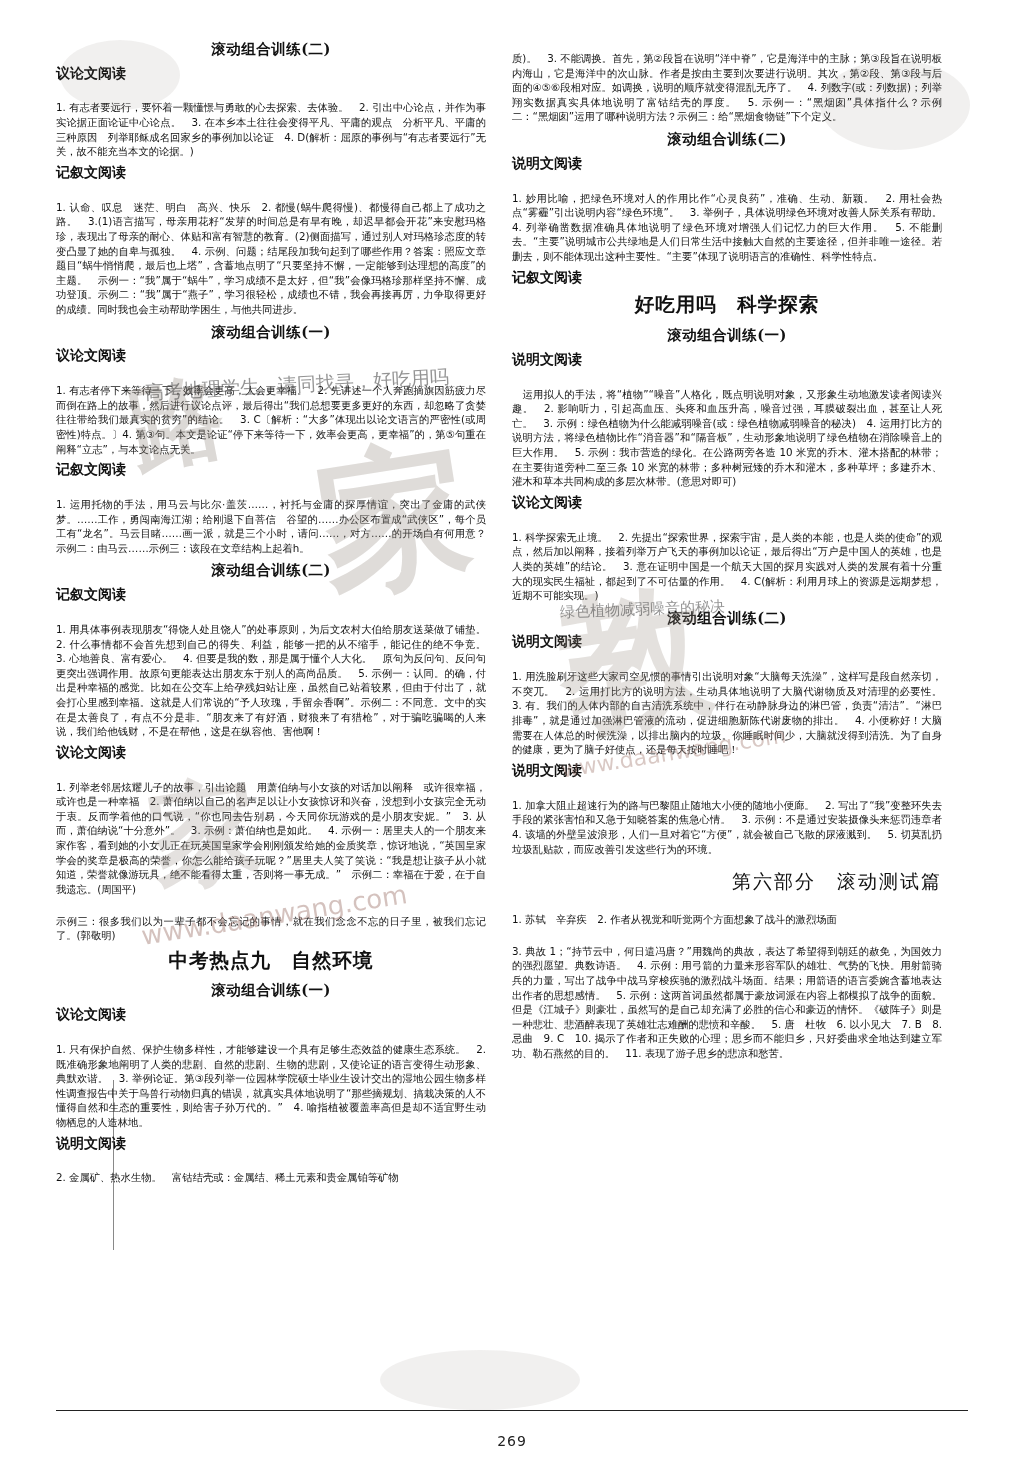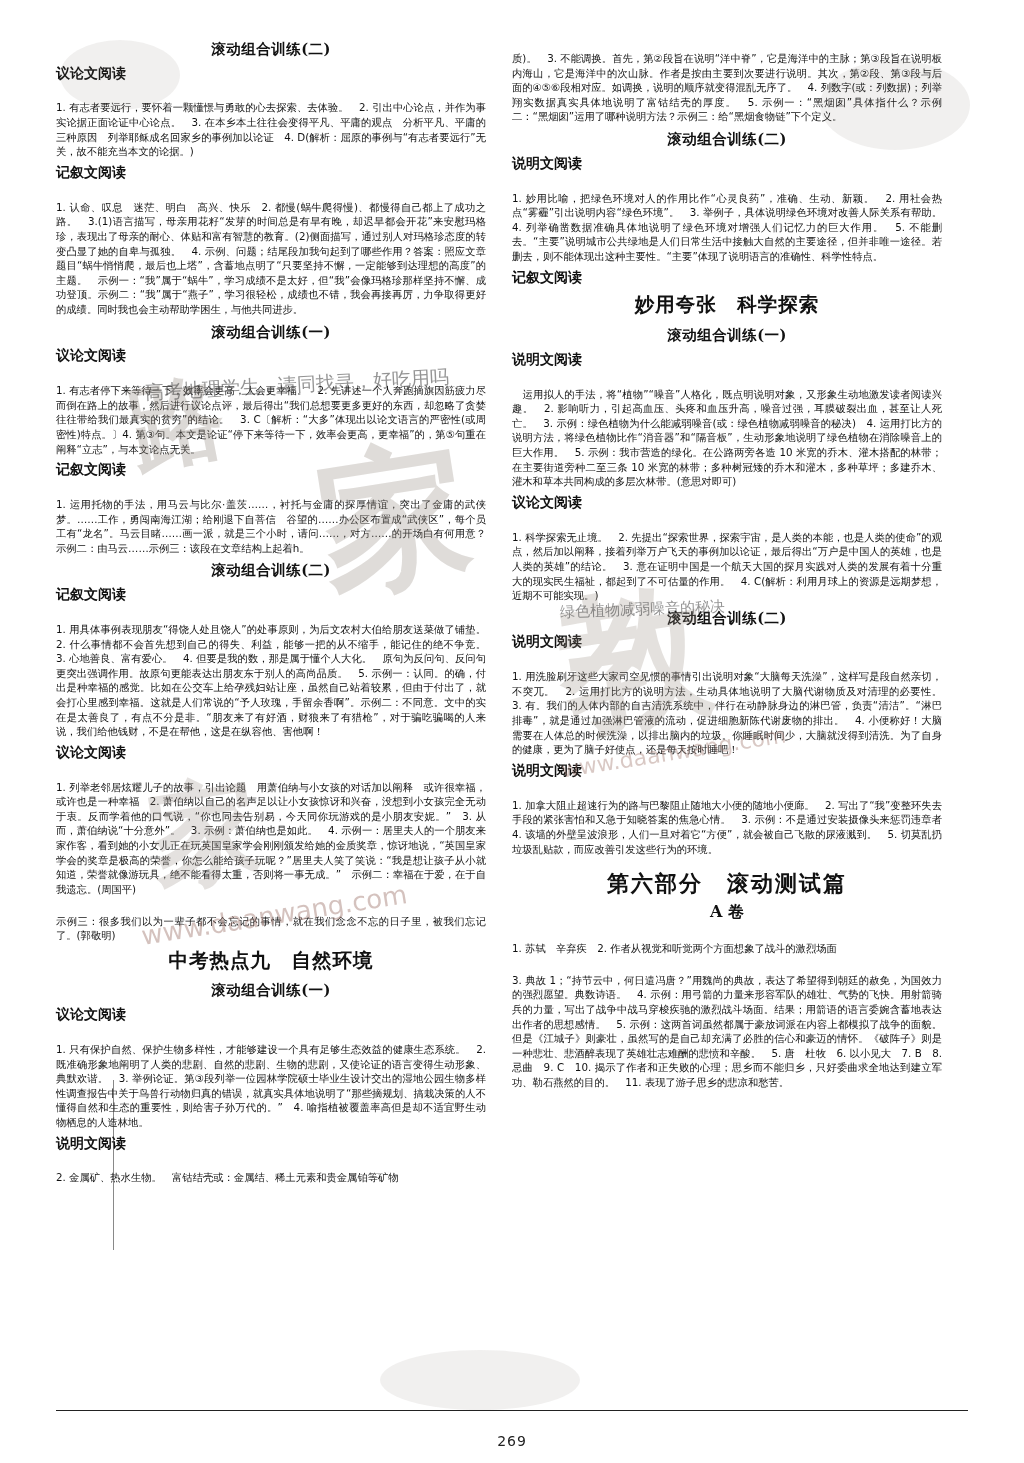--- a/index.html
+++ b/index.html
@@ -172,7 +172,7 @@
       <div class="sub">说明文阅读</div>
       <p class="t">1. 妙用比喻，把绿色环境对人的作用比作“心灵良药”，准确、生动、新颖。　2. 用社会热点“雾霾”引出说明内容“绿色环境”。　3. 举例子，具体说明绿色环境对改善人际关系有帮助。　4. 列举确凿数据准确具体地说明了绿色环境对增强人们记忆力的巨大作用。　5. 不能删去。“主要”说明城市公共绿地是人们日常生活中接触大自然的主要途径，但并非唯一途径。若删去，则不能体现出这种主要性。“主要”体现了说明语言的准确性、科学性特点。</p>
       <div class="sub">记叙文阅读</div>
-      <div class="hdr-big">妙用夸张　科学探索</div>
+      <div class="hdr-big">好吃用吗　科学探索</div>
       <div class="hdr-sec">滚动组合训练(一)</div>
       <div class="sub">说明文阅读</div>
       <p class="t">　运用拟人的手法，将“植物”“噪音”人格化，既点明说明对象，又形象生动地激发读者阅读兴趣。　2. 影响听力，引起高血压、头疼和血压升高，噪音过强，耳膜破裂出血，甚至让人死亡。　3. 示例：绿色植物为什么能减弱噪音(或：绿色植物减弱噪音的秘决)　4. 运用打比方的说明方法，将绿色植物比作“消音器”和“隔音板”，生动形象地说明了绿色植物在消除噪音上的巨大作用。　5. 示例：我市营造的绿化。在公路两旁各造 10 米宽的乔木、灌木搭配的林带；在主要街道旁种二至三条 10 米宽的林带；多种树冠矮的乔木和灌木，多种草坪；多建乔木、灌木和草本共同构成的多层次林带。(意思对即可)</p>

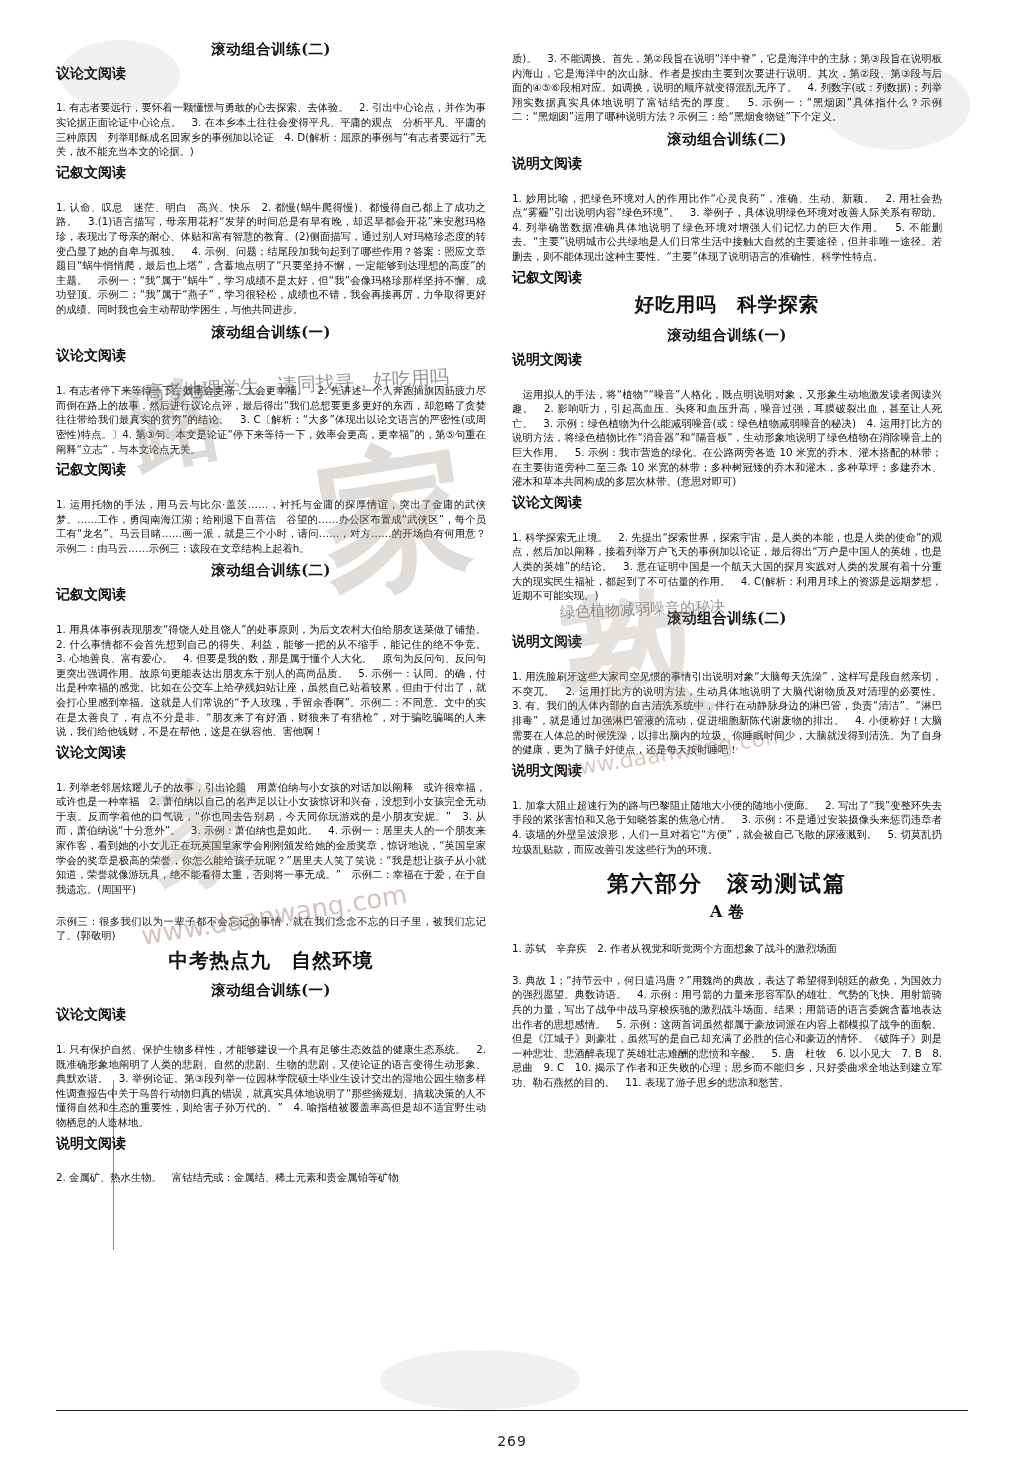--- a/index.html
+++ b/index.html
@@ -45,9 +45,9 @@
     font-family:"DejaVu Serif","Liberation Serif",serif;
   }
   .hdr-part{
-    text-align:center;
-    font-weight:bold;
-    font-size:22px;
+    text-align:right;
+    font-weight:normal;
+    font-size:19px;
     letter-spacing:2px;
     margin:12px 0 2px 0;
     font-family:"DejaVu Serif","Liberation Serif",serif;

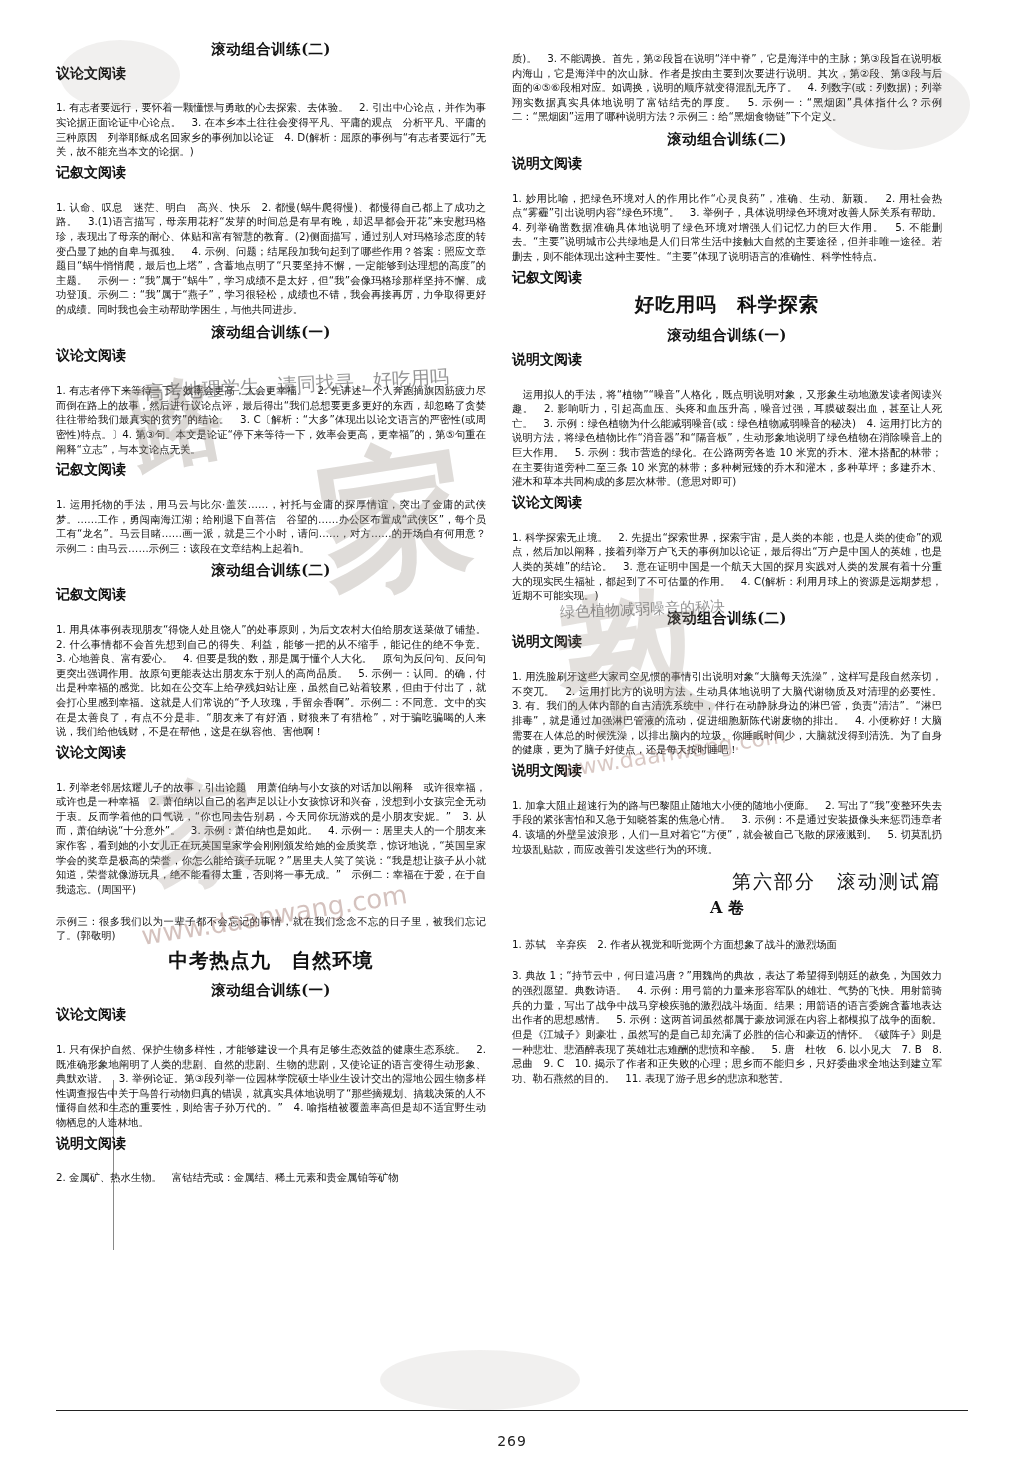--- a/index.html
+++ b/index.html
@@ -184,7 +184,6 @@
       <div class="sub">说明文阅读</div>
       <p class="t">1. 加拿大阻止超速行为的路与巴黎阻止随地大小便的随地小便廊。　2. 写出了“我”变整环失去手段的紧张害怕和又急于知晓答案的焦急心情。　3. 示例：不是通过安装摄像头来惩罚违章者　4. 该墙的外壁呈波浪形，人们一旦对着它“方便”，就会被自己飞散的尿液溅到。　5. 切莫乱扔垃圾乱贴款，而应改善引发这些行为的环境。</p>
       <div class="hdr-part">第六部分　滚动测试篇</div>
-      <div class="hdr-juan">A 卷</div>
       <p class="t">1. 苏轼　辛弃疾　2. 作者从视觉和听觉两个方面想象了战斗的激烈场面</p>
       <p class="t">3. 典故 1；“持节云中，何日遣冯唐？”用魏尚的典故，表达了希望得到朝廷的赦免，为国效力的强烈愿望。典数诗语。　4. 示例：用弓箭的力量来形容军队的雄壮、气势的飞快。用射箭骑兵的力量，写出了战争中战马穿梭疾驰的激烈战斗场面。结果；用箭语的语言委婉含蓄地表达出作者的思想感情。　5. 示例：这两首词虽然都属于豪放词派在内容上都模拟了战争的面貌。但是《江城子》则豪壮，虽然写的是自己却充满了必胜的信心和豪迈的情怀。《破阵子》则是一种悲壮、悲酒醉表现了英雄壮志难酬的悲愤和辛酸。　5. 唐　杜牧　6. 以小见大　7. B　8. 忌曲　9. C　10. 揭示了作者和正失败的心理；思乡而不能归乡，只好委曲求全地达到建立军功、勒石燕然的目的。　11. 表现了游子思乡的悲凉和愁苦。</p>
     </div>

